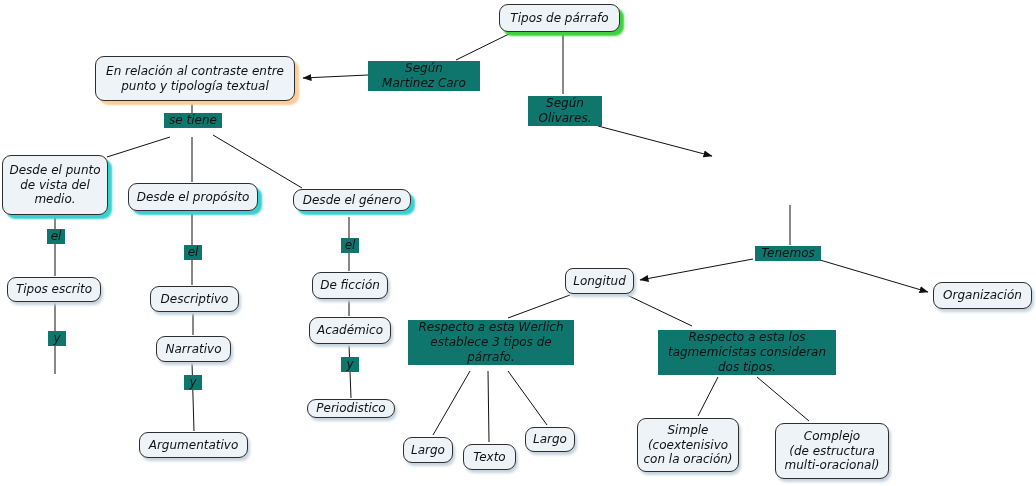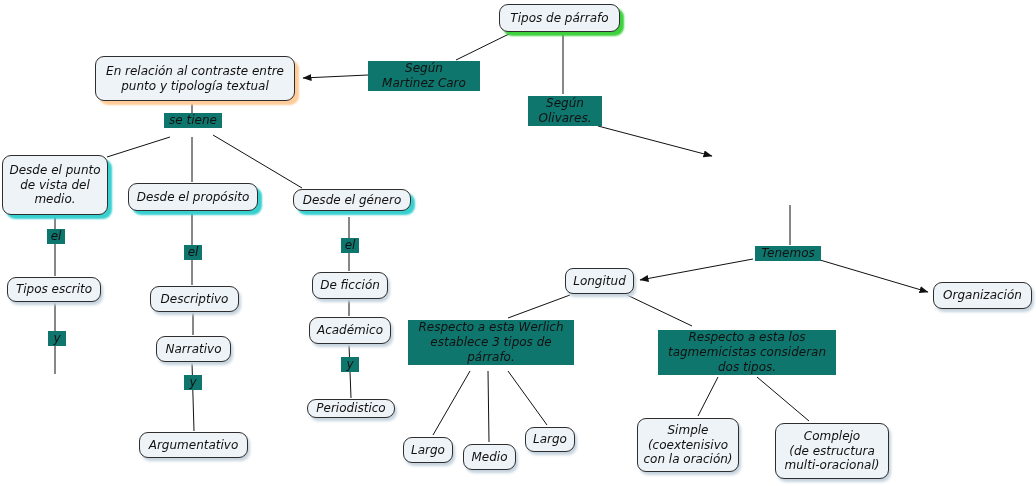--- a/index.html
+++ b/index.html
@@ -133,7 +133,7 @@
       <span class="txt">Largo</span>
     </div>
   <div class="node" style="left:463px;top:444px;width:53px;height:26px;">
-      <span class="txt">Medio</span>
+      <span class="txt">Texto</span>
     </div>
   <div class="node" style="left:525px;top:427px;width:50px;height:25px;">
       <span class="txt">Largo</span>

